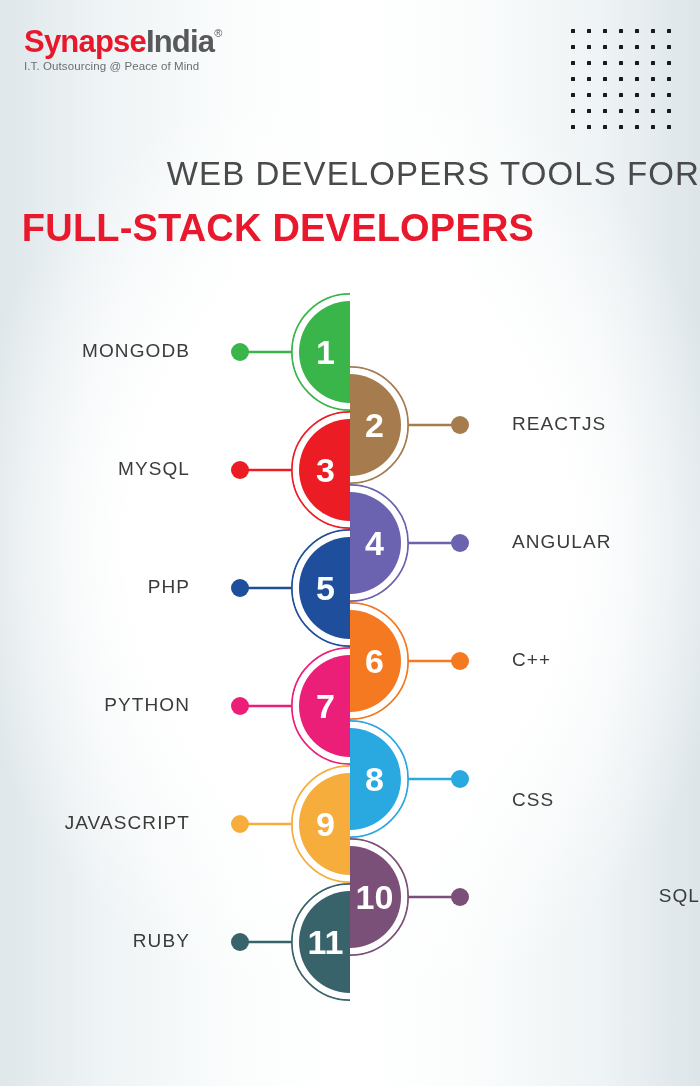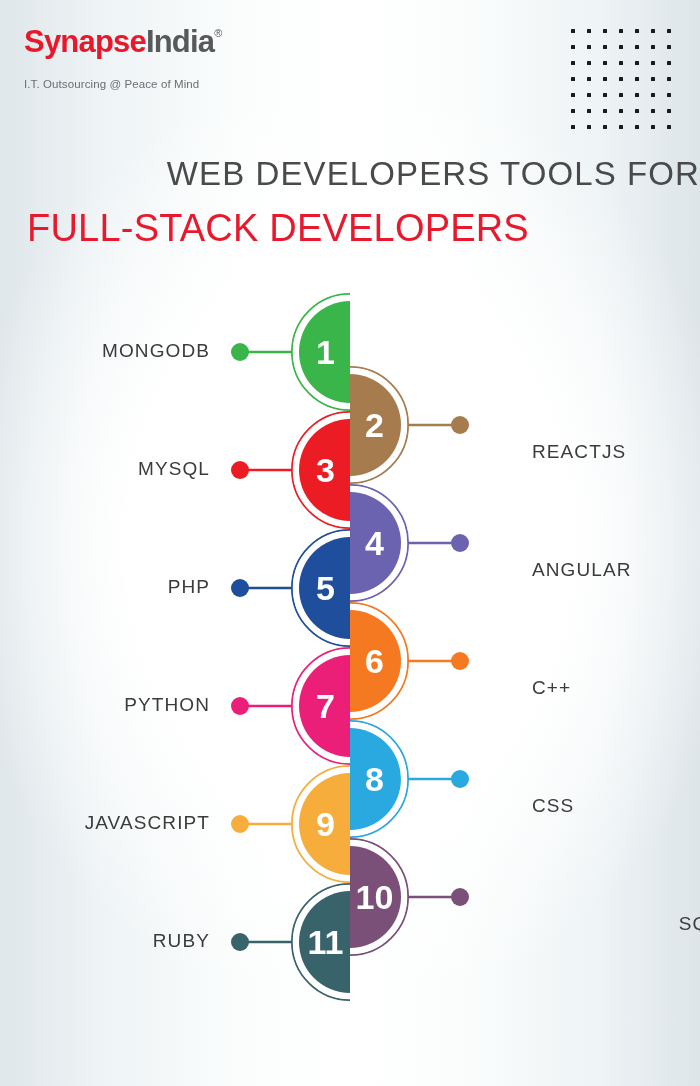--- a/index.html
+++ b/index.html
@@ -54,7 +54,7 @@
     color: #6d6e71;
     font-size: 11.5px;
     letter-spacing: 0.1px;
-    margin-top: 19px;
+    margin-top: 1px;
     white-space: nowrap;
   }
   .logo-since {

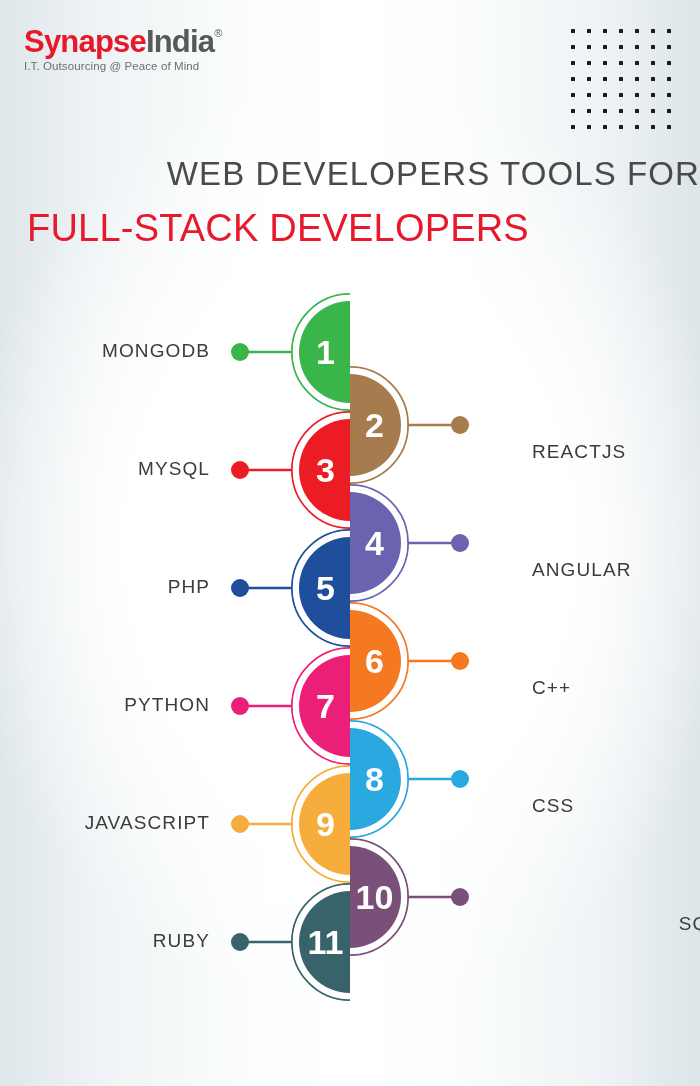--- a/index.html
+++ b/index.html
@@ -103,7 +103,7 @@
     text-align: center;
     color: #e8192c;
     font-size: 38px;
-    font-weight: normal;
+    font-weight: bold;
     letter-spacing: 0.2px;
     white-space: nowrap;
   }

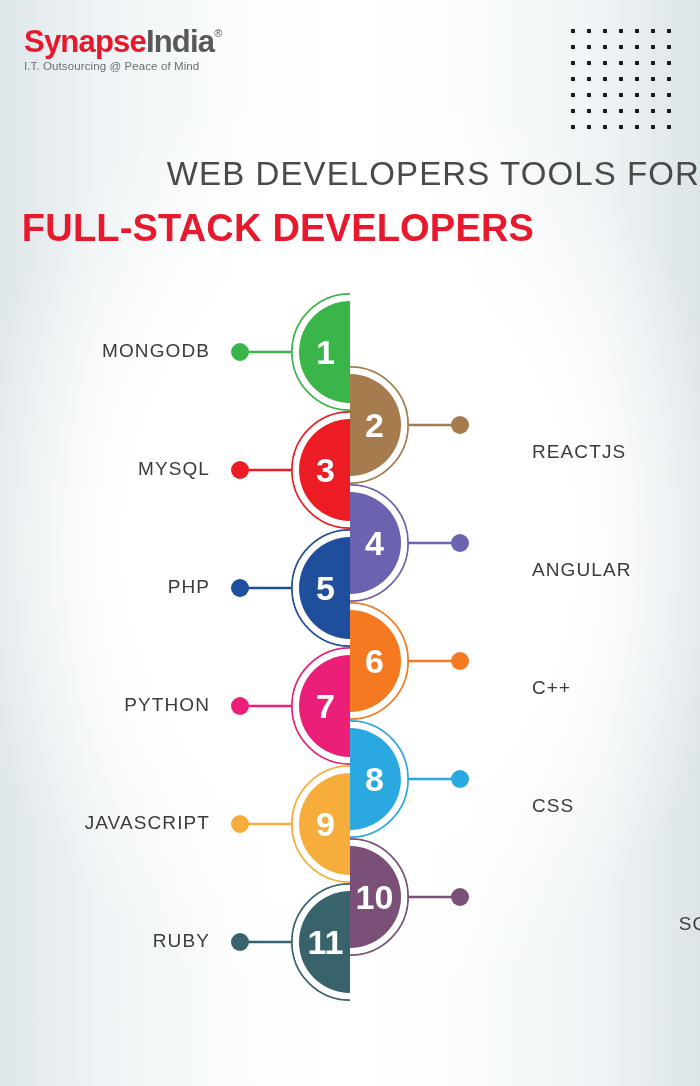--- a/index.html
+++ b/index.html
@@ -124,7 +124,6 @@
     font-size: 19px;
     letter-spacing: 1.1px;
     white-space: nowrap;
-    padding-left: 20px;
   }
   .side-label.left  { text-align: right; }
   .side-label.right { text-align: left; margin-top: 28px; }

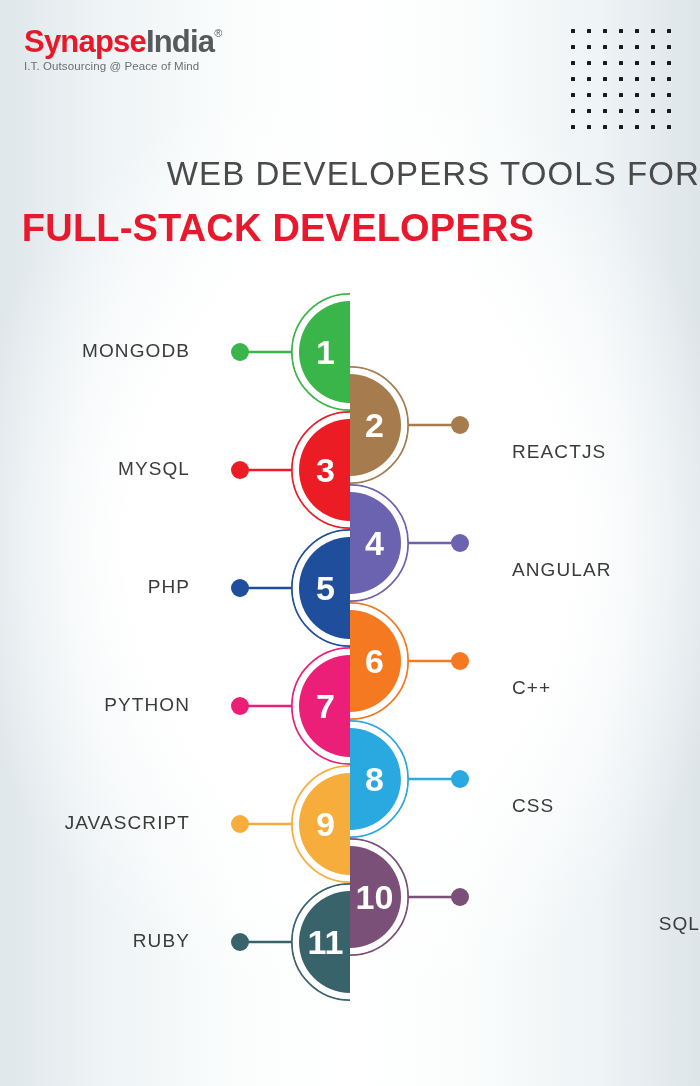--- a/index.html
+++ b/index.html
@@ -126,7 +126,7 @@
     white-space: nowrap;
   }
   .side-label.left  { text-align: right; }
-  .side-label.right { text-align: left; margin-top: 28px; }
+  .side-label.right { text-align: left; }
 
   
   #footer-url {

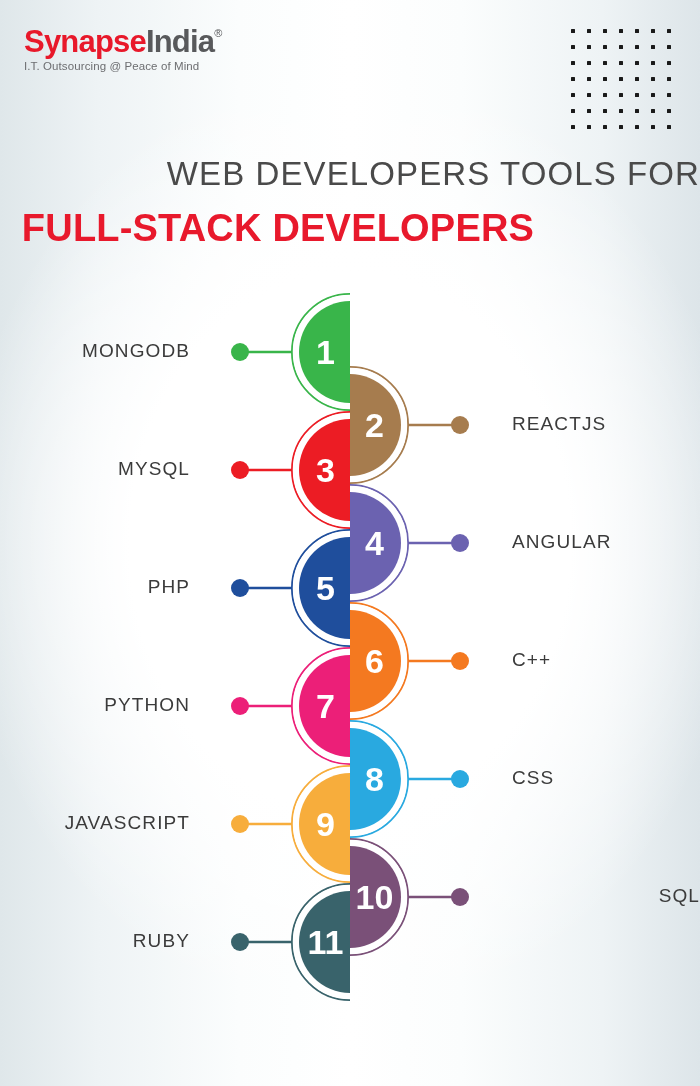--- a/index.html
+++ b/index.html
@@ -304,7 +304,7 @@
       <div class="side-label left" style="top: 576px; left: 0px; width: 190px;">PHP</div>
       <div class="side-label right" style="top: 649px; left: 512px; width: 188px; text-align: left;">C++</div>
       <div class="side-label left" style="top: 694px; left: 0px; width: 190px;">PYTHON</div>
-      <div class="side-label right" style="top: 767px; left: 512px; width: 188px; text-align: left;">CSS</div>
+      <div class="side-label right" style="top: 789px; left: 512px; width: 188px; text-align: left;">CSS</div>
       <div class="side-label left" style="top: 812px; left: 0px; width: 190px;">JAVASCRIPT</div>
       <div class="side-label right" style="top: 885px; left: 512px; width: 188px; text-align: right;">SQL</div>
       <div class="side-label left" style="top: 930px; left: 0px; width: 190px;">RUBY</div>

